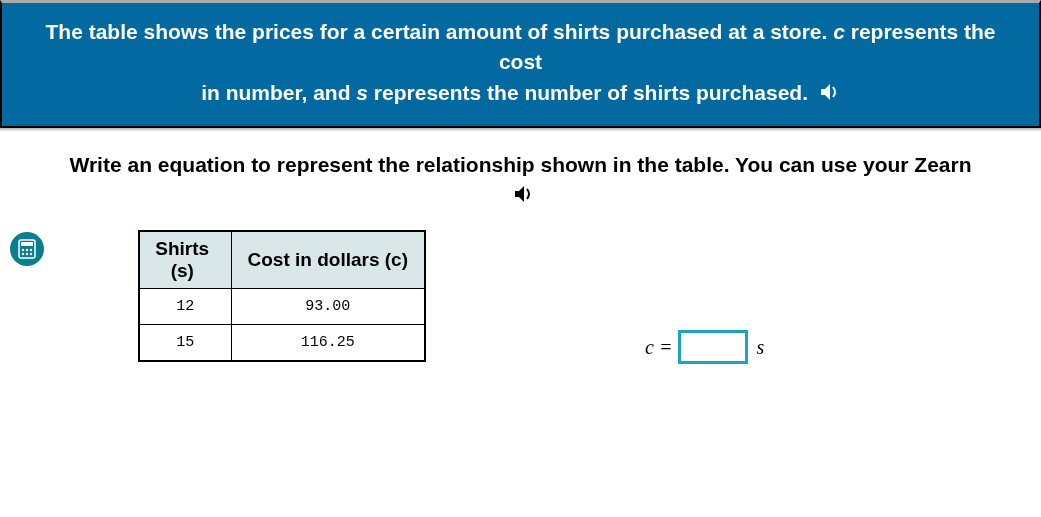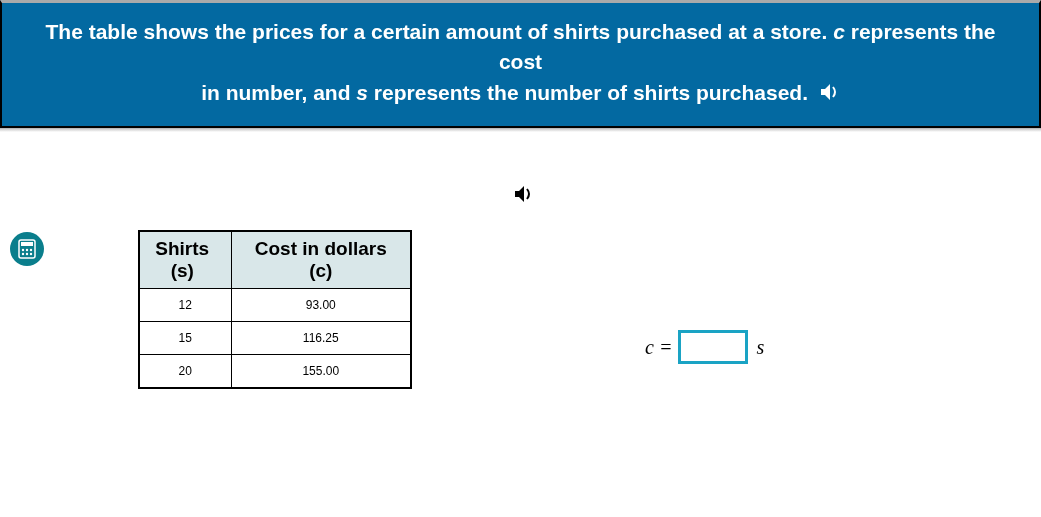--- a/index.html
+++ b/index.html
@@ -120,7 +120,7 @@
 <div class="divider"></div>
 
 <div class="prompt-text">
-  <br>
+  <span>Write an equation to represent the relationship shown in the table. You can use your Zearn</span><br>
   <span class="speaker-icon dark-speaker">
     <svg width="20" height="18" viewBox="0 0 20 18">
         <path d="M1 6 L5 6 L10 1 L10 17 L5 12 L1 12 Z" fill="#000"></path>

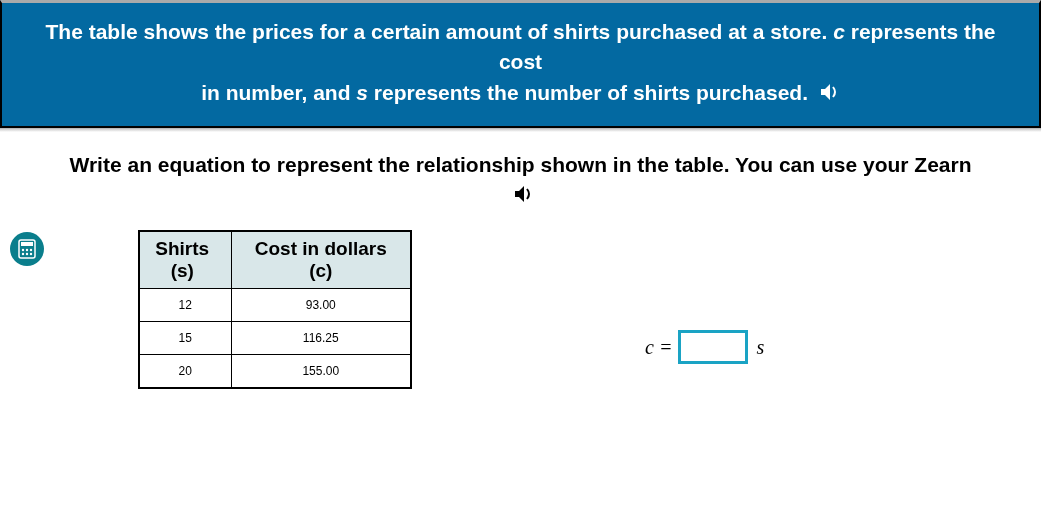--- a/index.html
+++ b/index.html
@@ -80,7 +80,7 @@
     text-align: center;
   }
   table.data th:first-child { width: 92px; padding-left: 6px; }
-  table.data th:last-child { width: 180px; }
+  table.data th:last-child { width: 194px; }
   .equation-area {
     position: absolute;
     left: 645px;

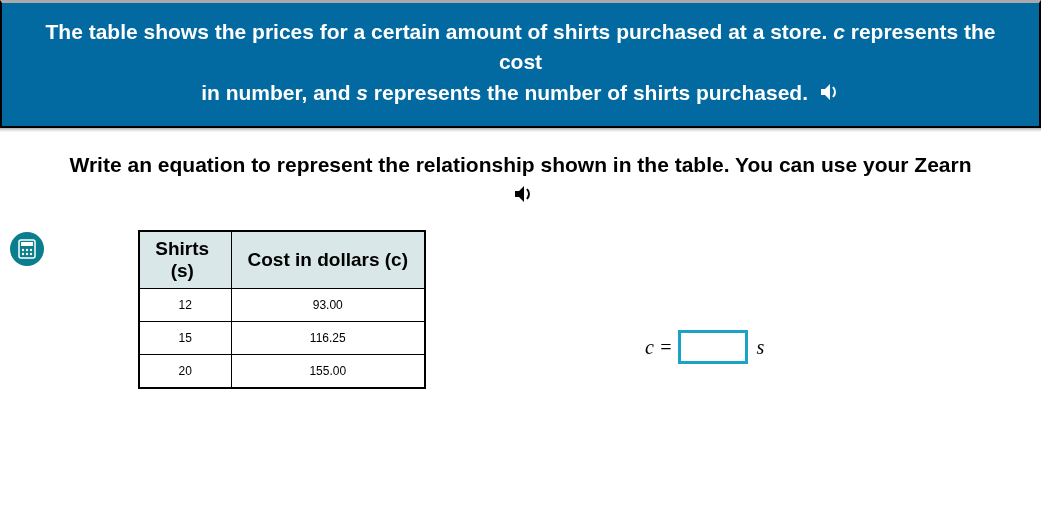--- a/index.html
+++ b/index.html
@@ -75,9 +75,10 @@
   }
   table.data td {
     border: 1.5px solid #000;
-    font-size: 12px;
+    font-size: 15px;
     padding: 9px 16px;
     text-align: center;
+    font-family: Liberation Mono, monospace;
   }
   table.data th:first-child { width: 92px; padding-left: 6px; }
   table.data th:last-child { width: 194px; }

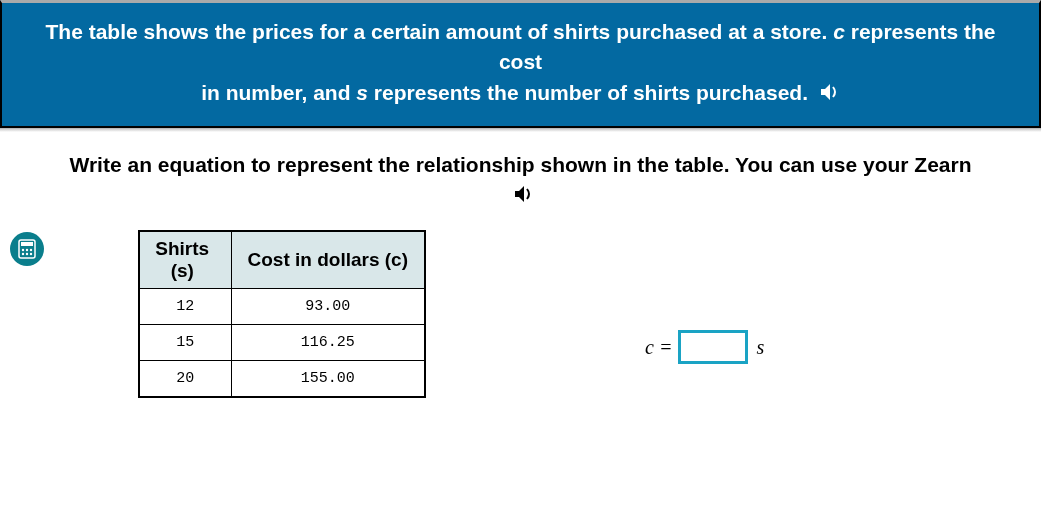--- a/index.html
+++ b/index.html
@@ -161,10 +161,6 @@
           <td>15</td>
           <td>116.25</td>
         </tr>
-        <tr>
-          <td>20</td>
-          <td>155.00</td>
-        </tr>
       </tbody>
     </table>
   </div>

